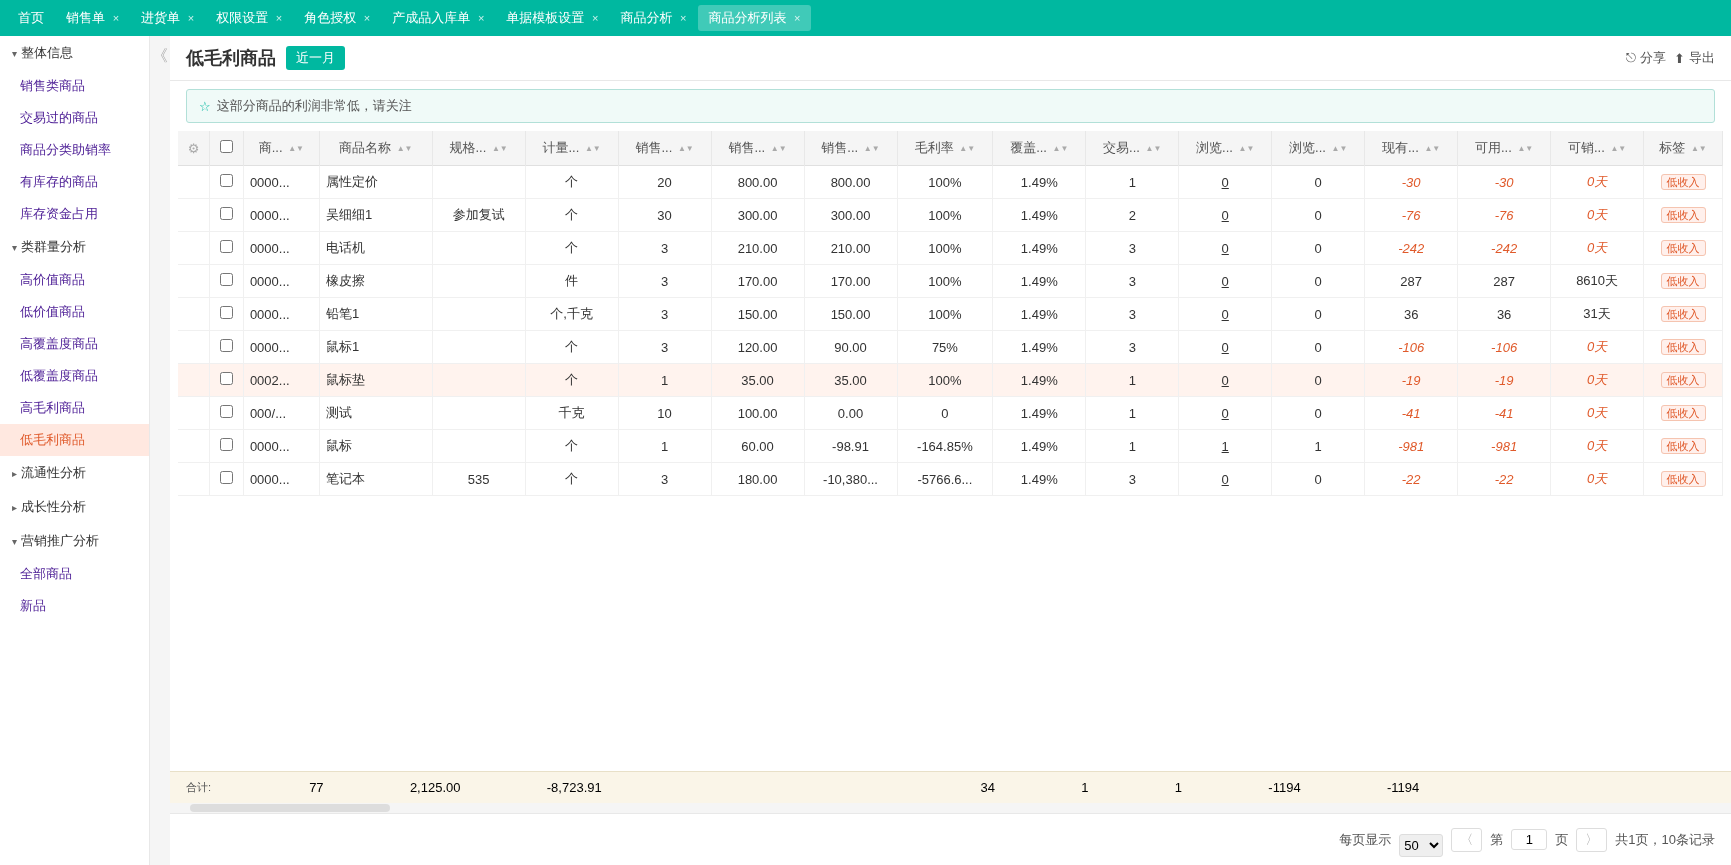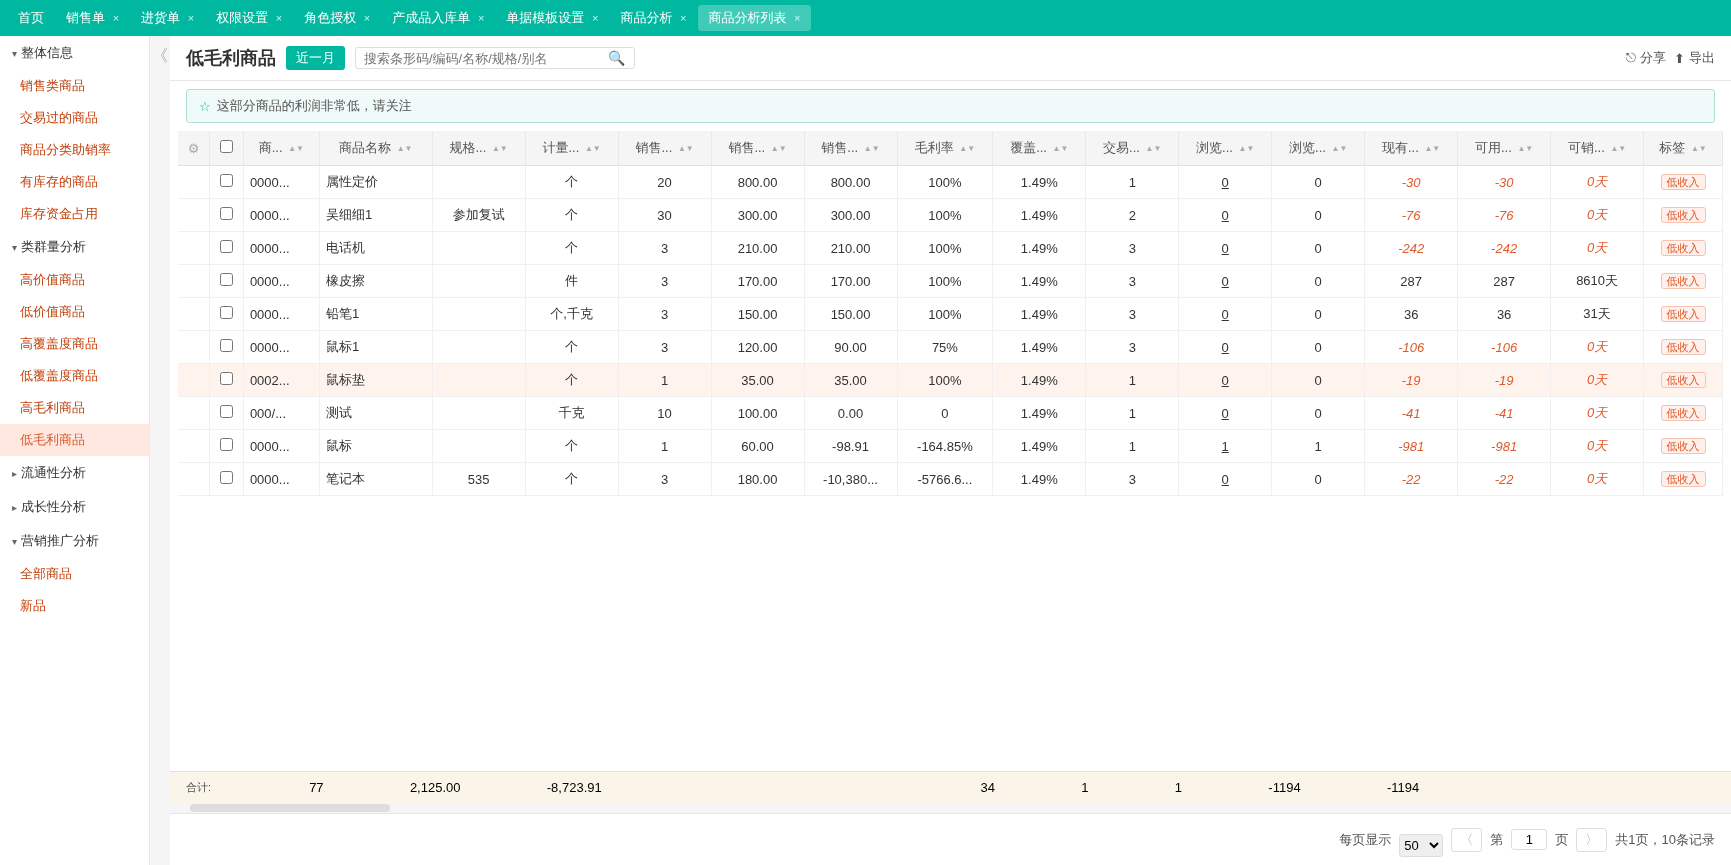--- a/index.html
+++ b/index.html
@@ -324,10 +324,6 @@
     <div class="page-header">
       <span class="page-title">低毛利商品</span>
       <button class="filter-btn">近一月</button>
-      <div class="search-box">
-        <input type="text" placeholder="搜索条形码/编码/名称/规格/别名" style="">
-        <span class="search-icon">🔍</span>
-      </div>
       <div class="header-actions">
         <button class="action-btn">
           <span>⎋</span>

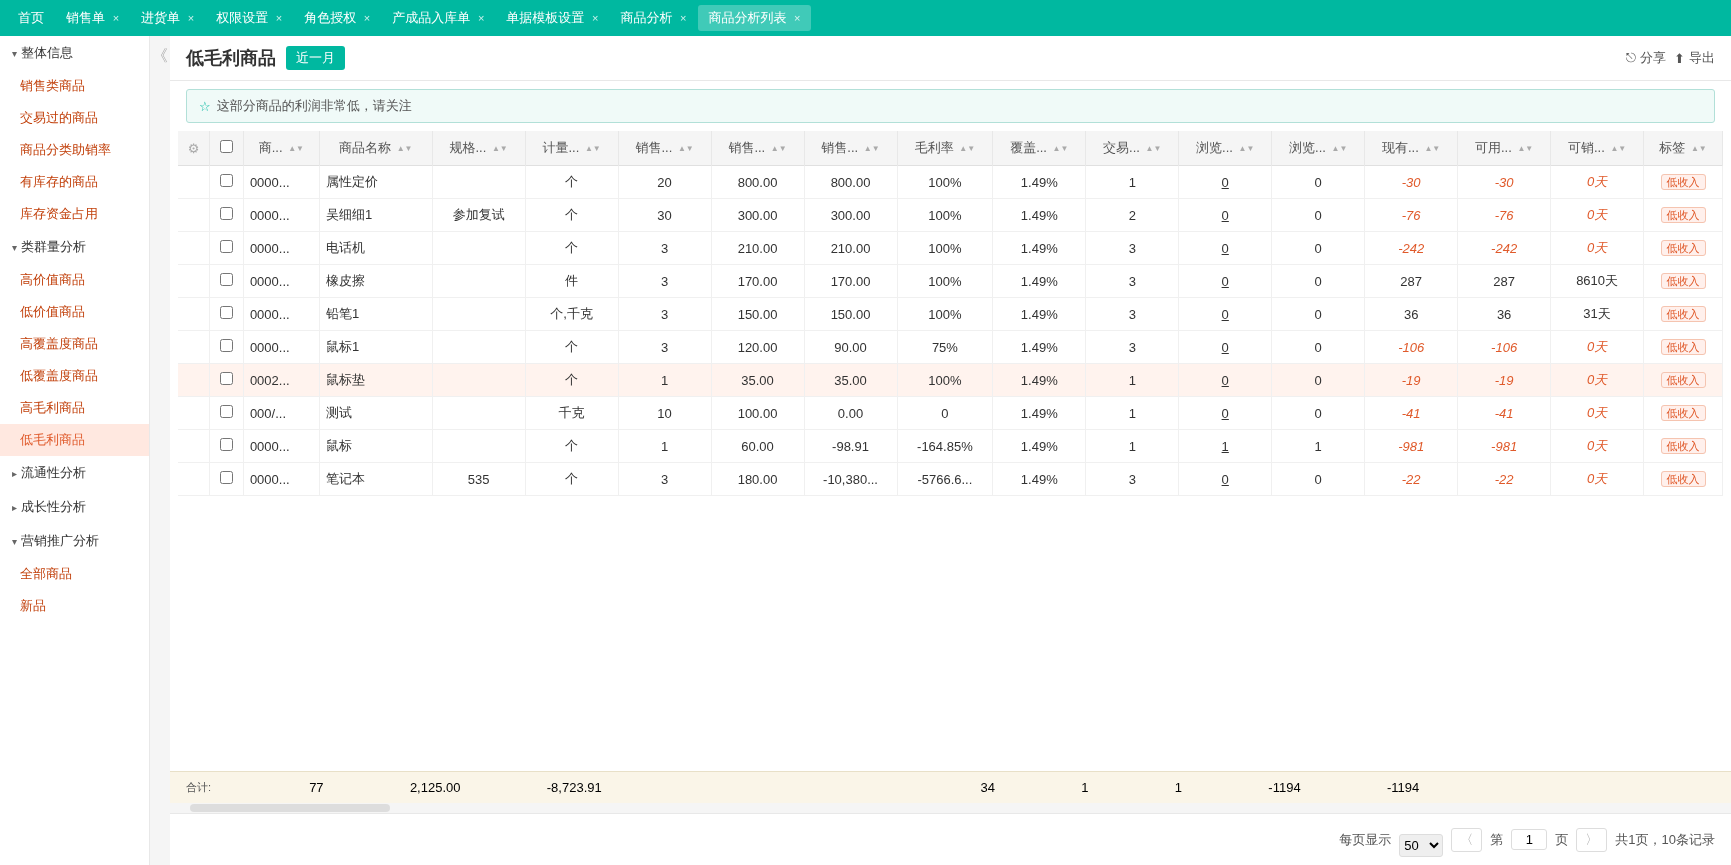--- a/index.html
+++ b/index.html
@@ -47,7 +47,7 @@
     .sidebar-section-title .arrow { margin-right: 4px; font-size: 10px; color: #666; }
     .sidebar-item {
       padding: 7px 12px 7px 20px;
-      color: #c2410c;
+      color: #4c1d95;
       cursor: pointer;
       font-size: 13px;
     }

